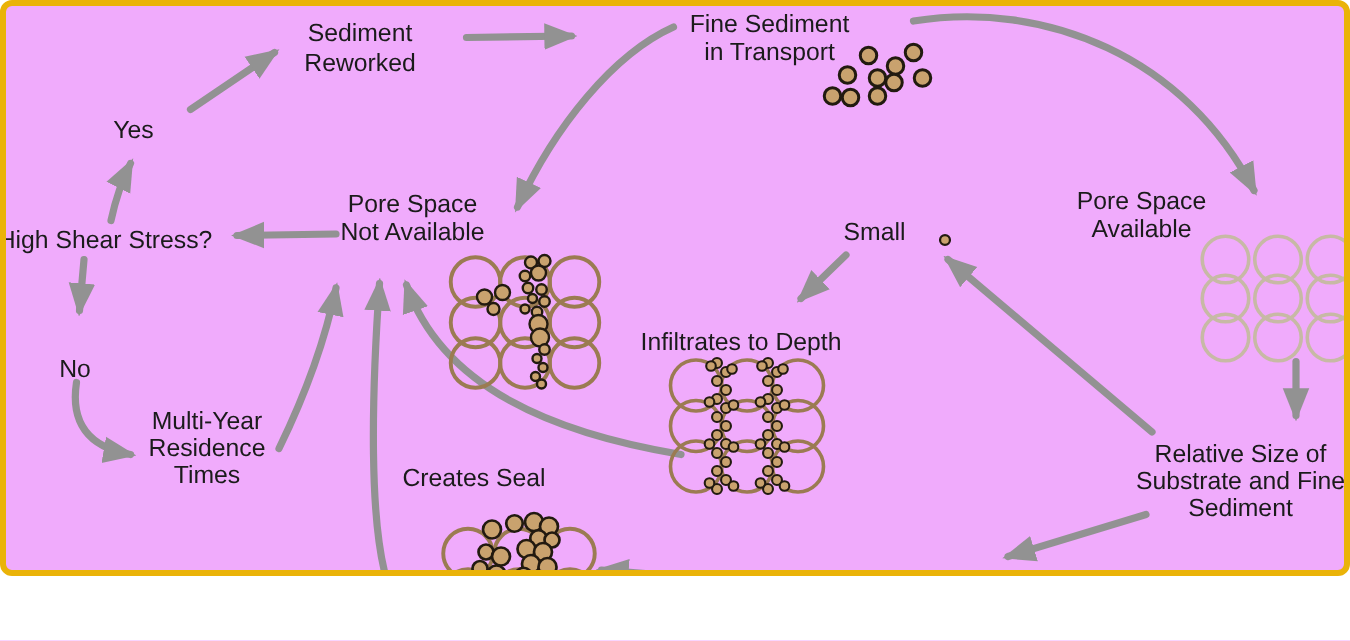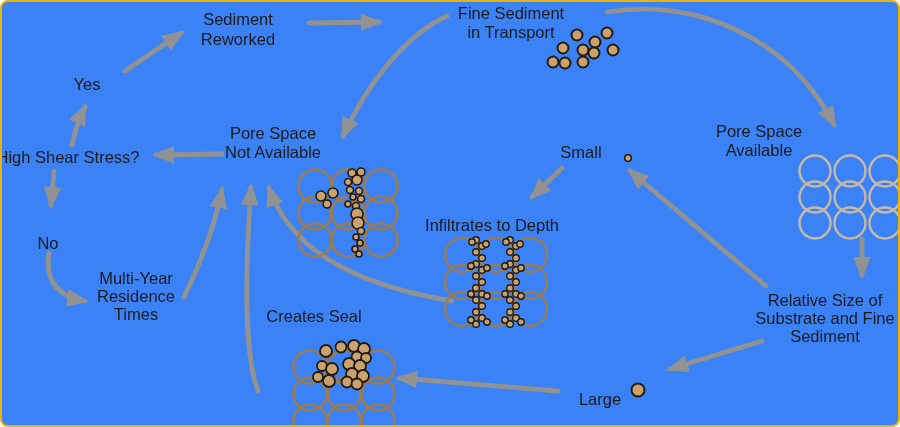--- a/index.html
+++ b/index.html
@@ -5,11 +5,11 @@
   html,body{margin:0;padding:0;background:#ffffff;}
   .frame{
     box-sizing:border-box;
-    width:900px;height:427px;
-    border:2px solid #eab308;
+    width:900px;height:384px;
+    border:4px solid #eab308;
     border-radius:8px;
     overflow:hidden;
-    background:#3b82f6;
+    background:#f0abfc;
     position:relative;
   }
   svg{display:block;}

